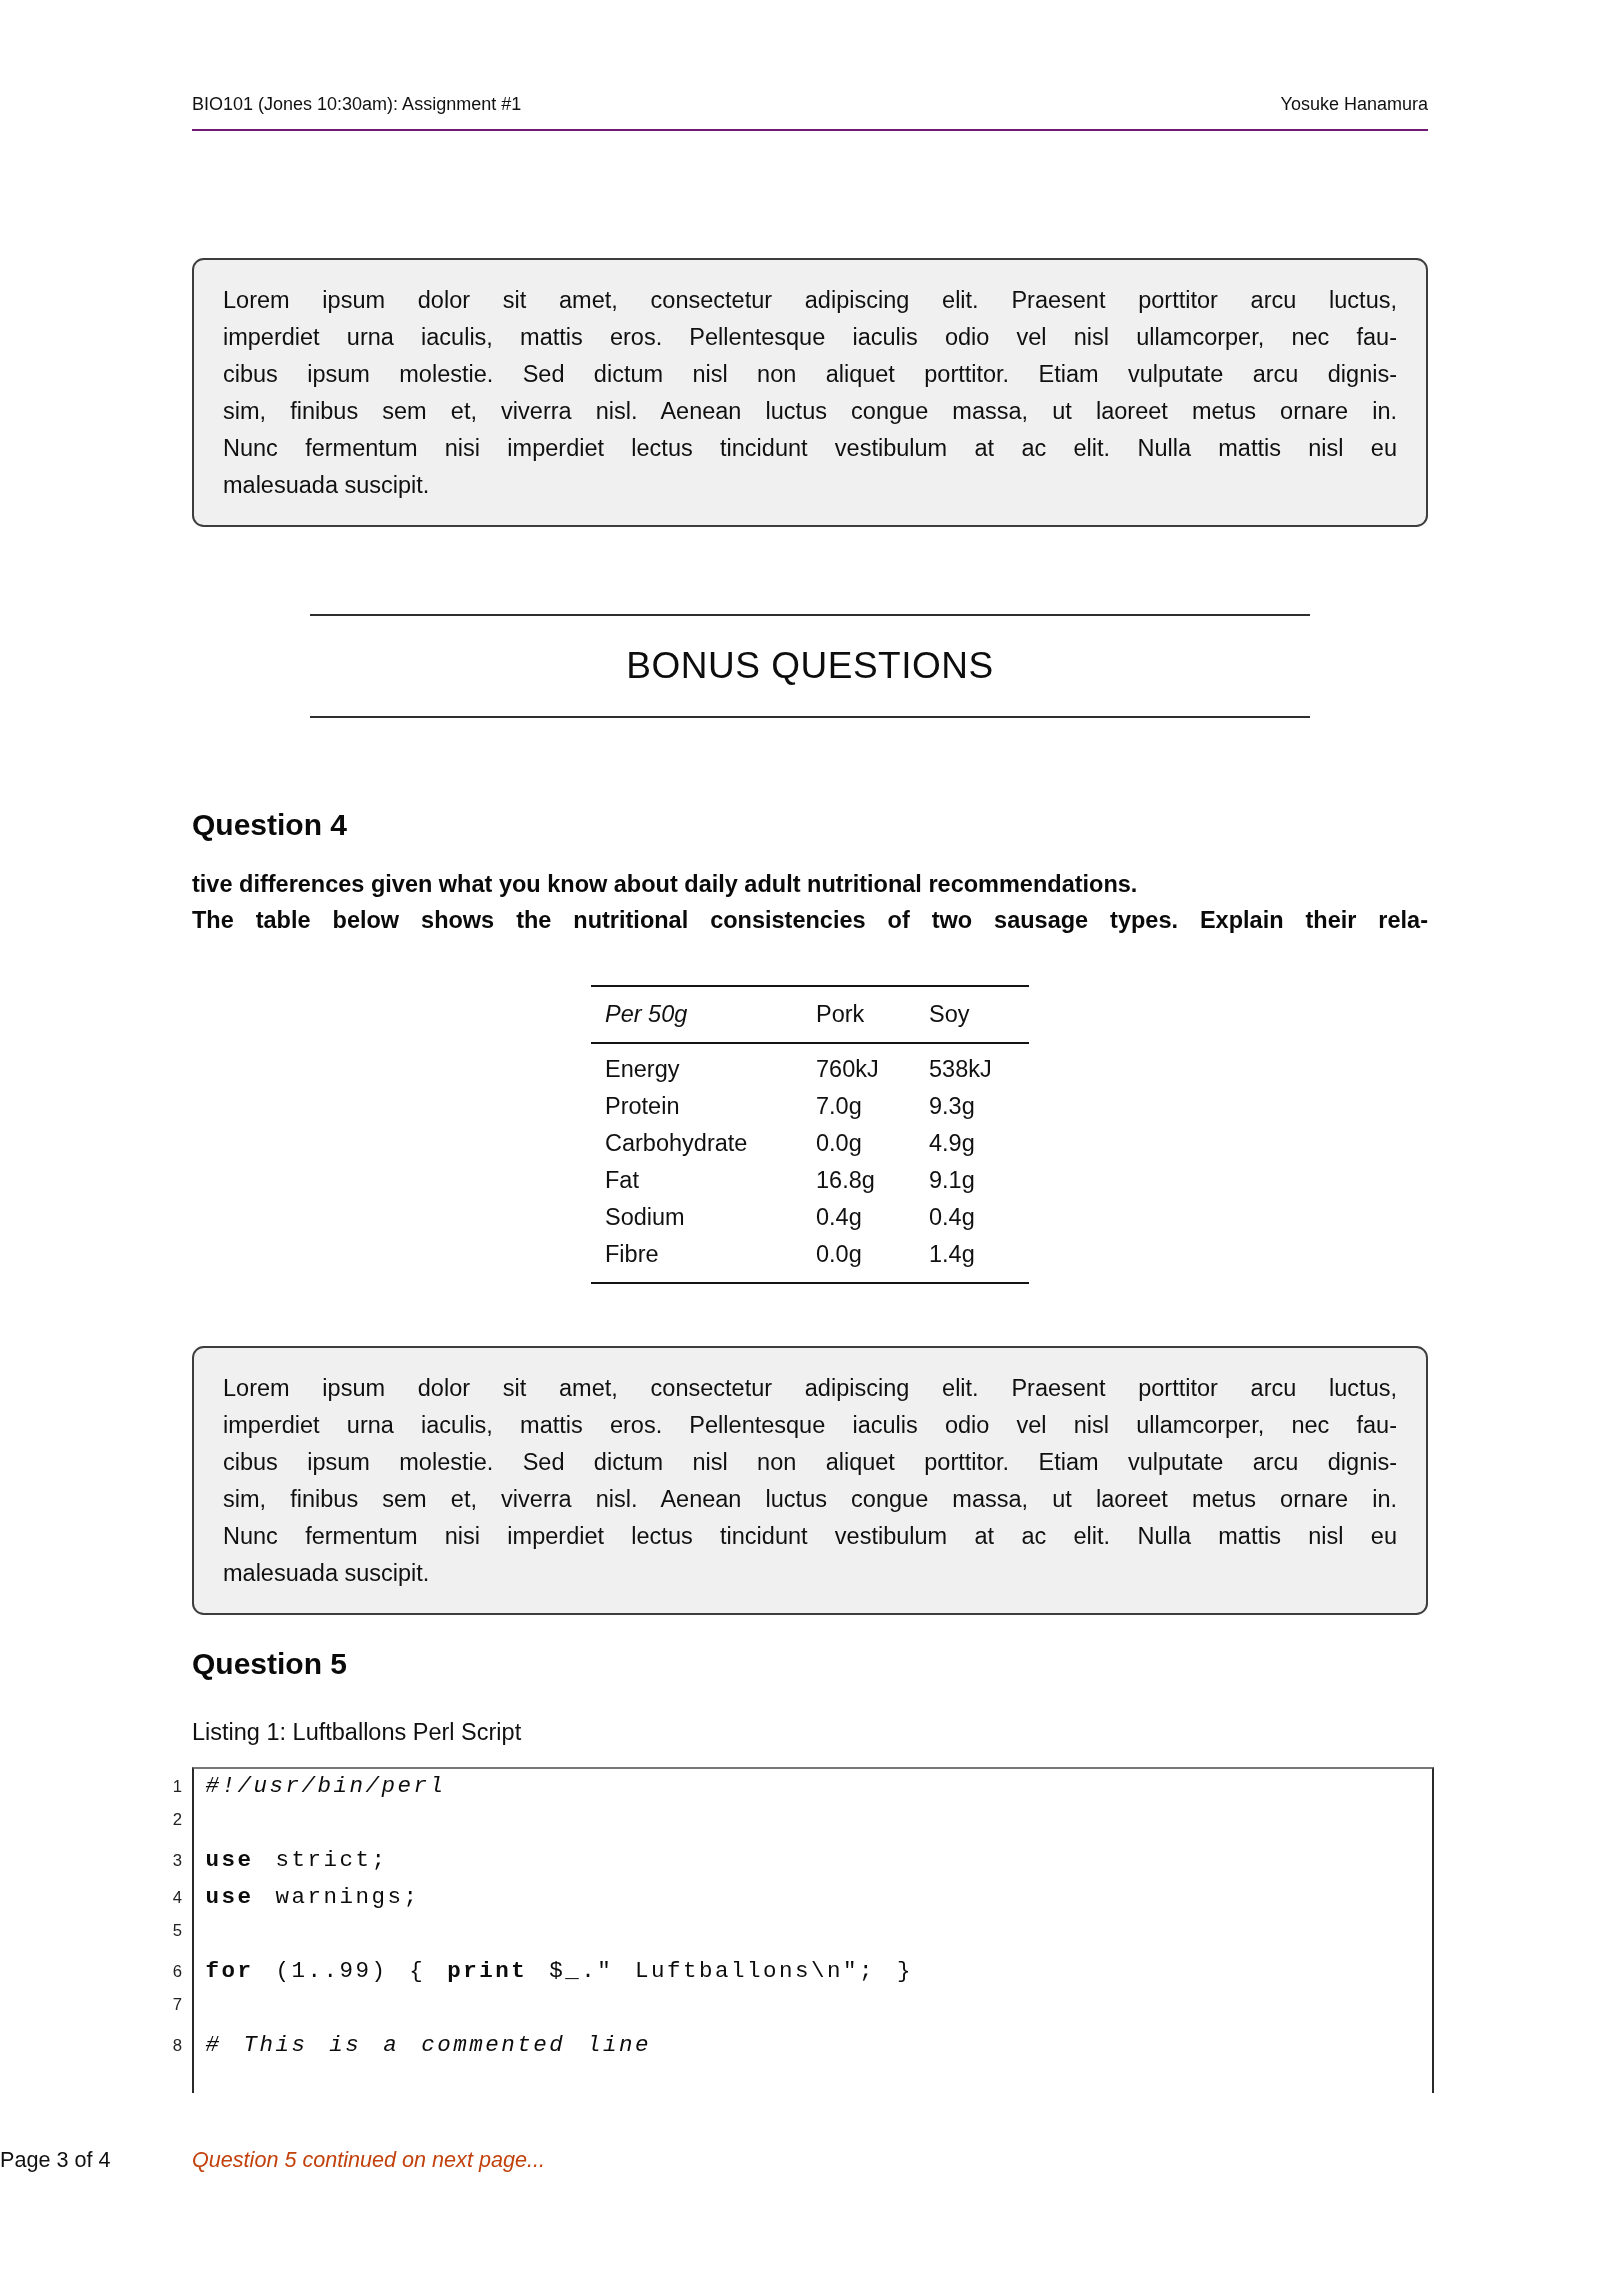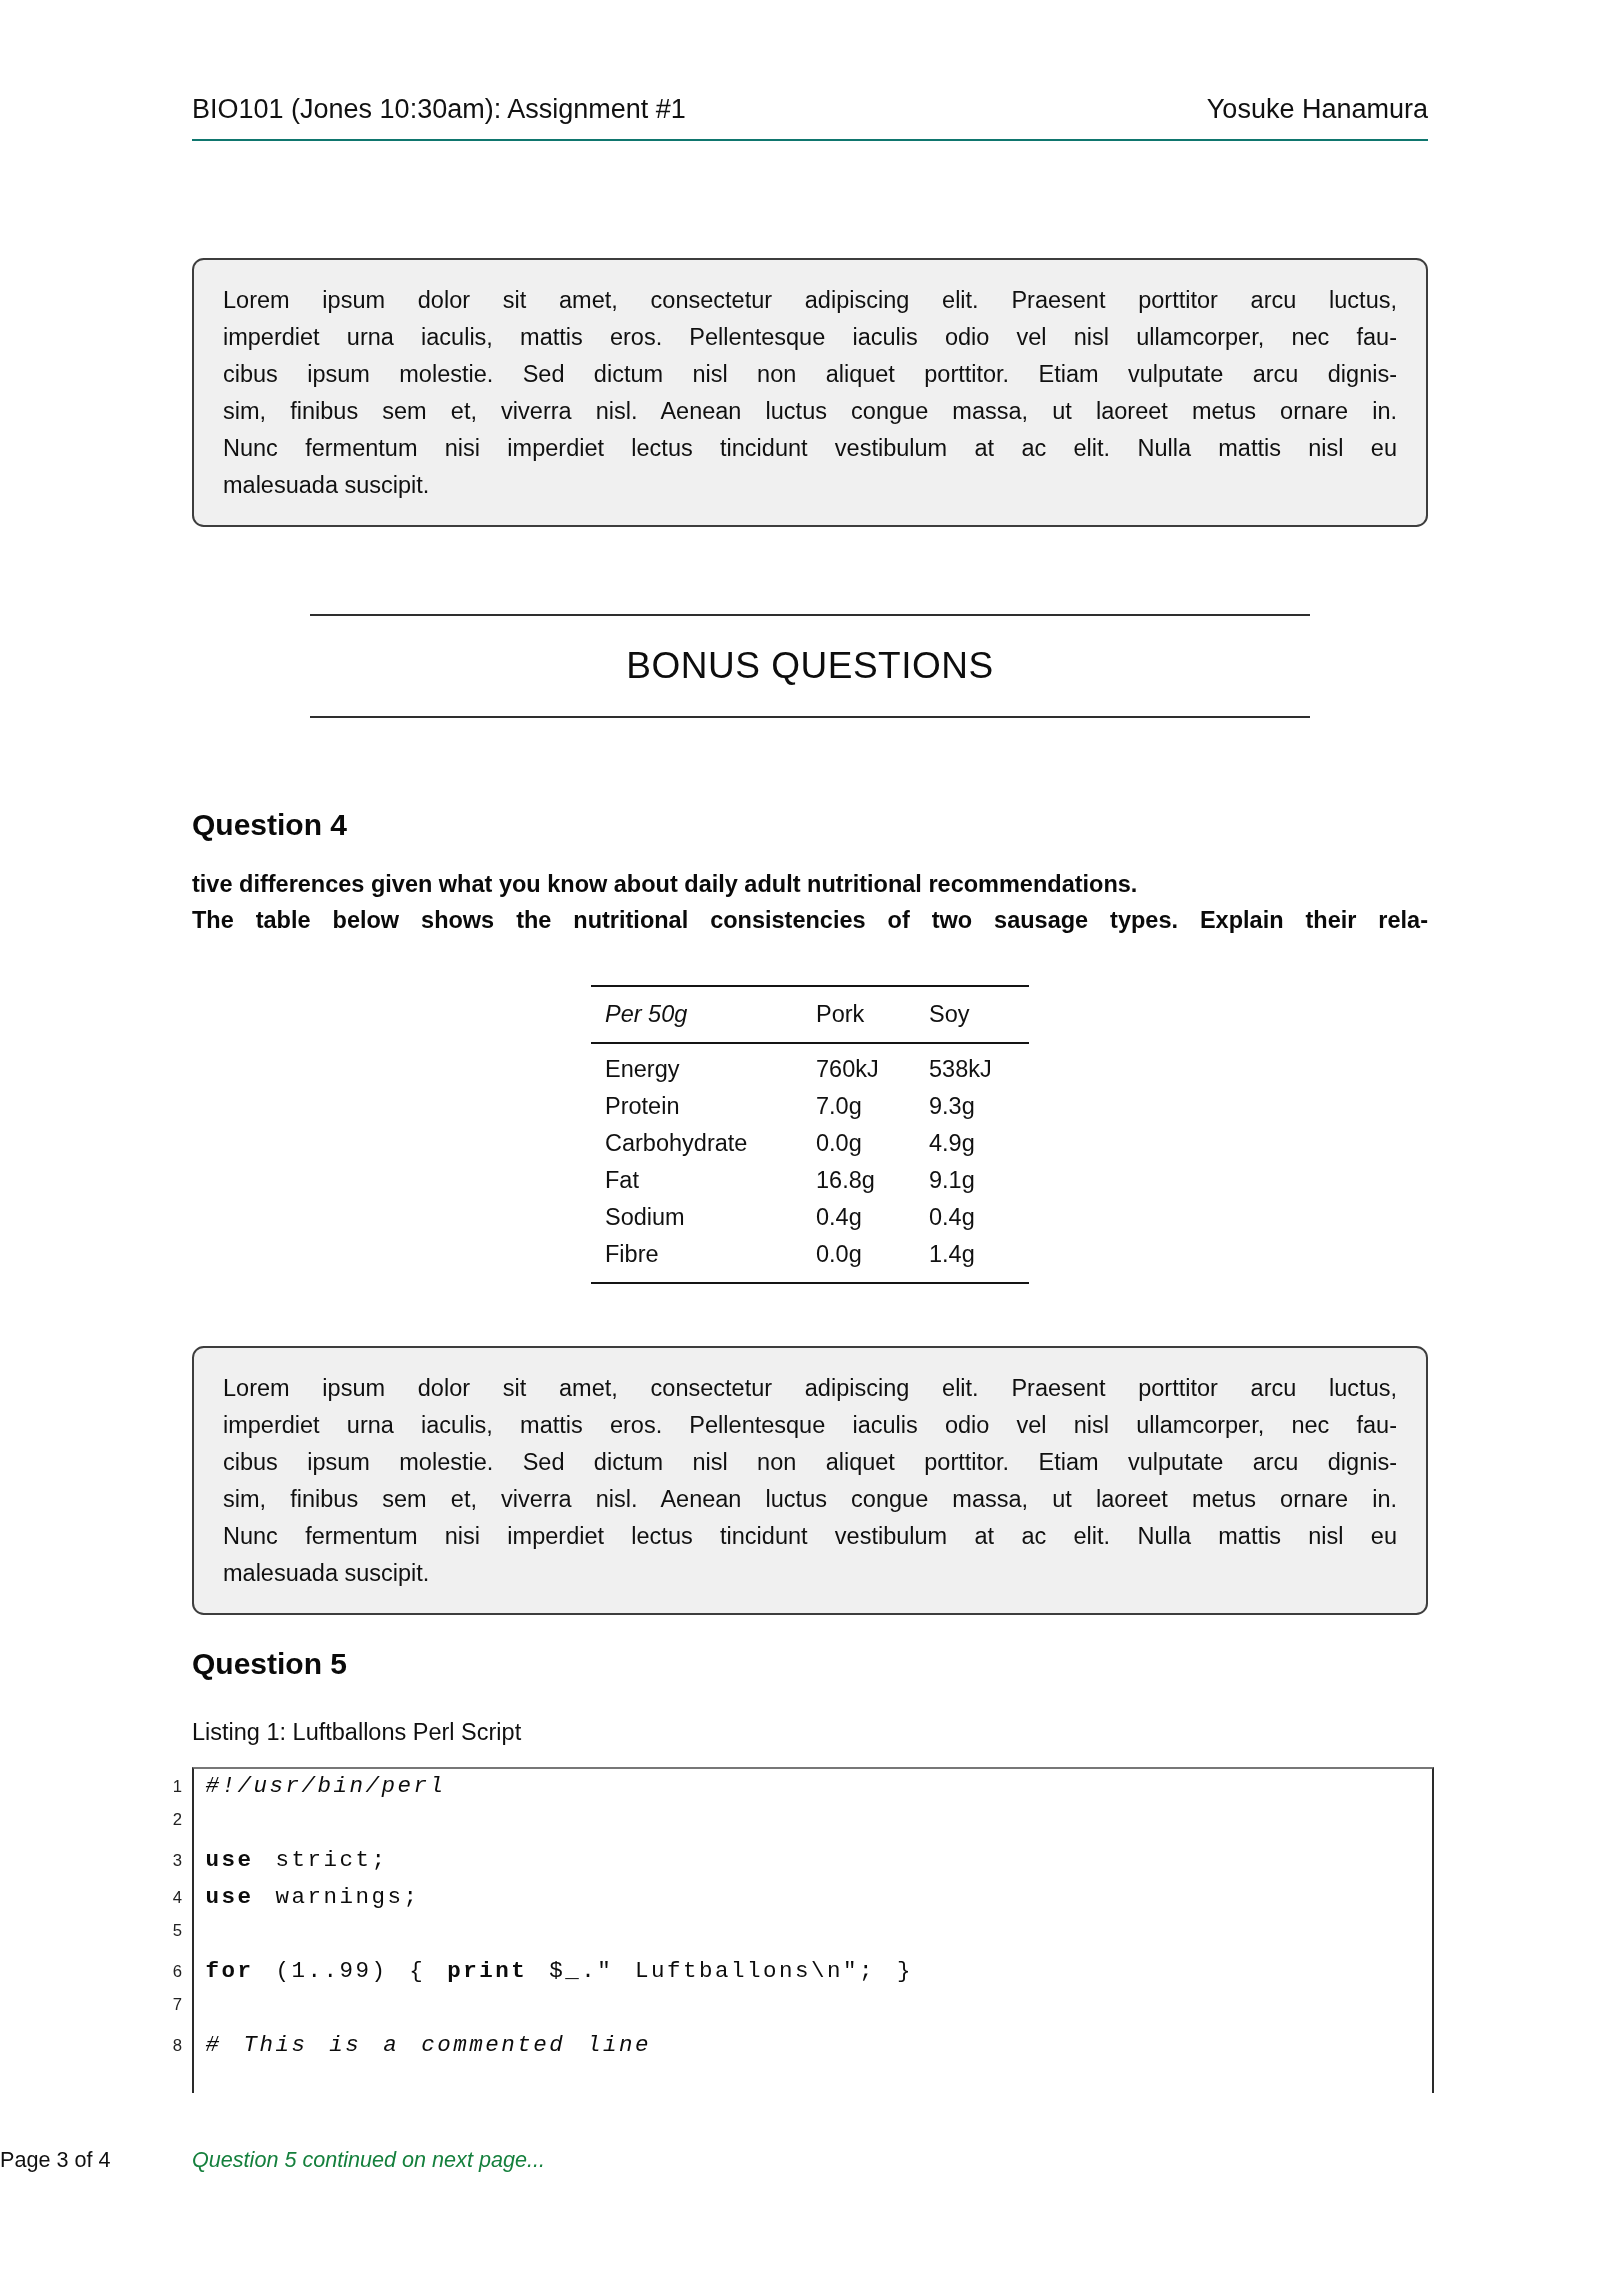--- a/index.html
+++ b/index.html
@@ -13,7 +13,7 @@
   .header {
     position:absolute; left:192px; right:192px; top:94px;
     display:flex; justify-content:space-between; align-items:flex-end;
-    font-size:27px; padding-bottom:13.7px; border-bottom:2px solid #0f766e;
+    font-size:18px; padding-bottom:13.7px; border-bottom:2px solid #701a75;
   }
 
   

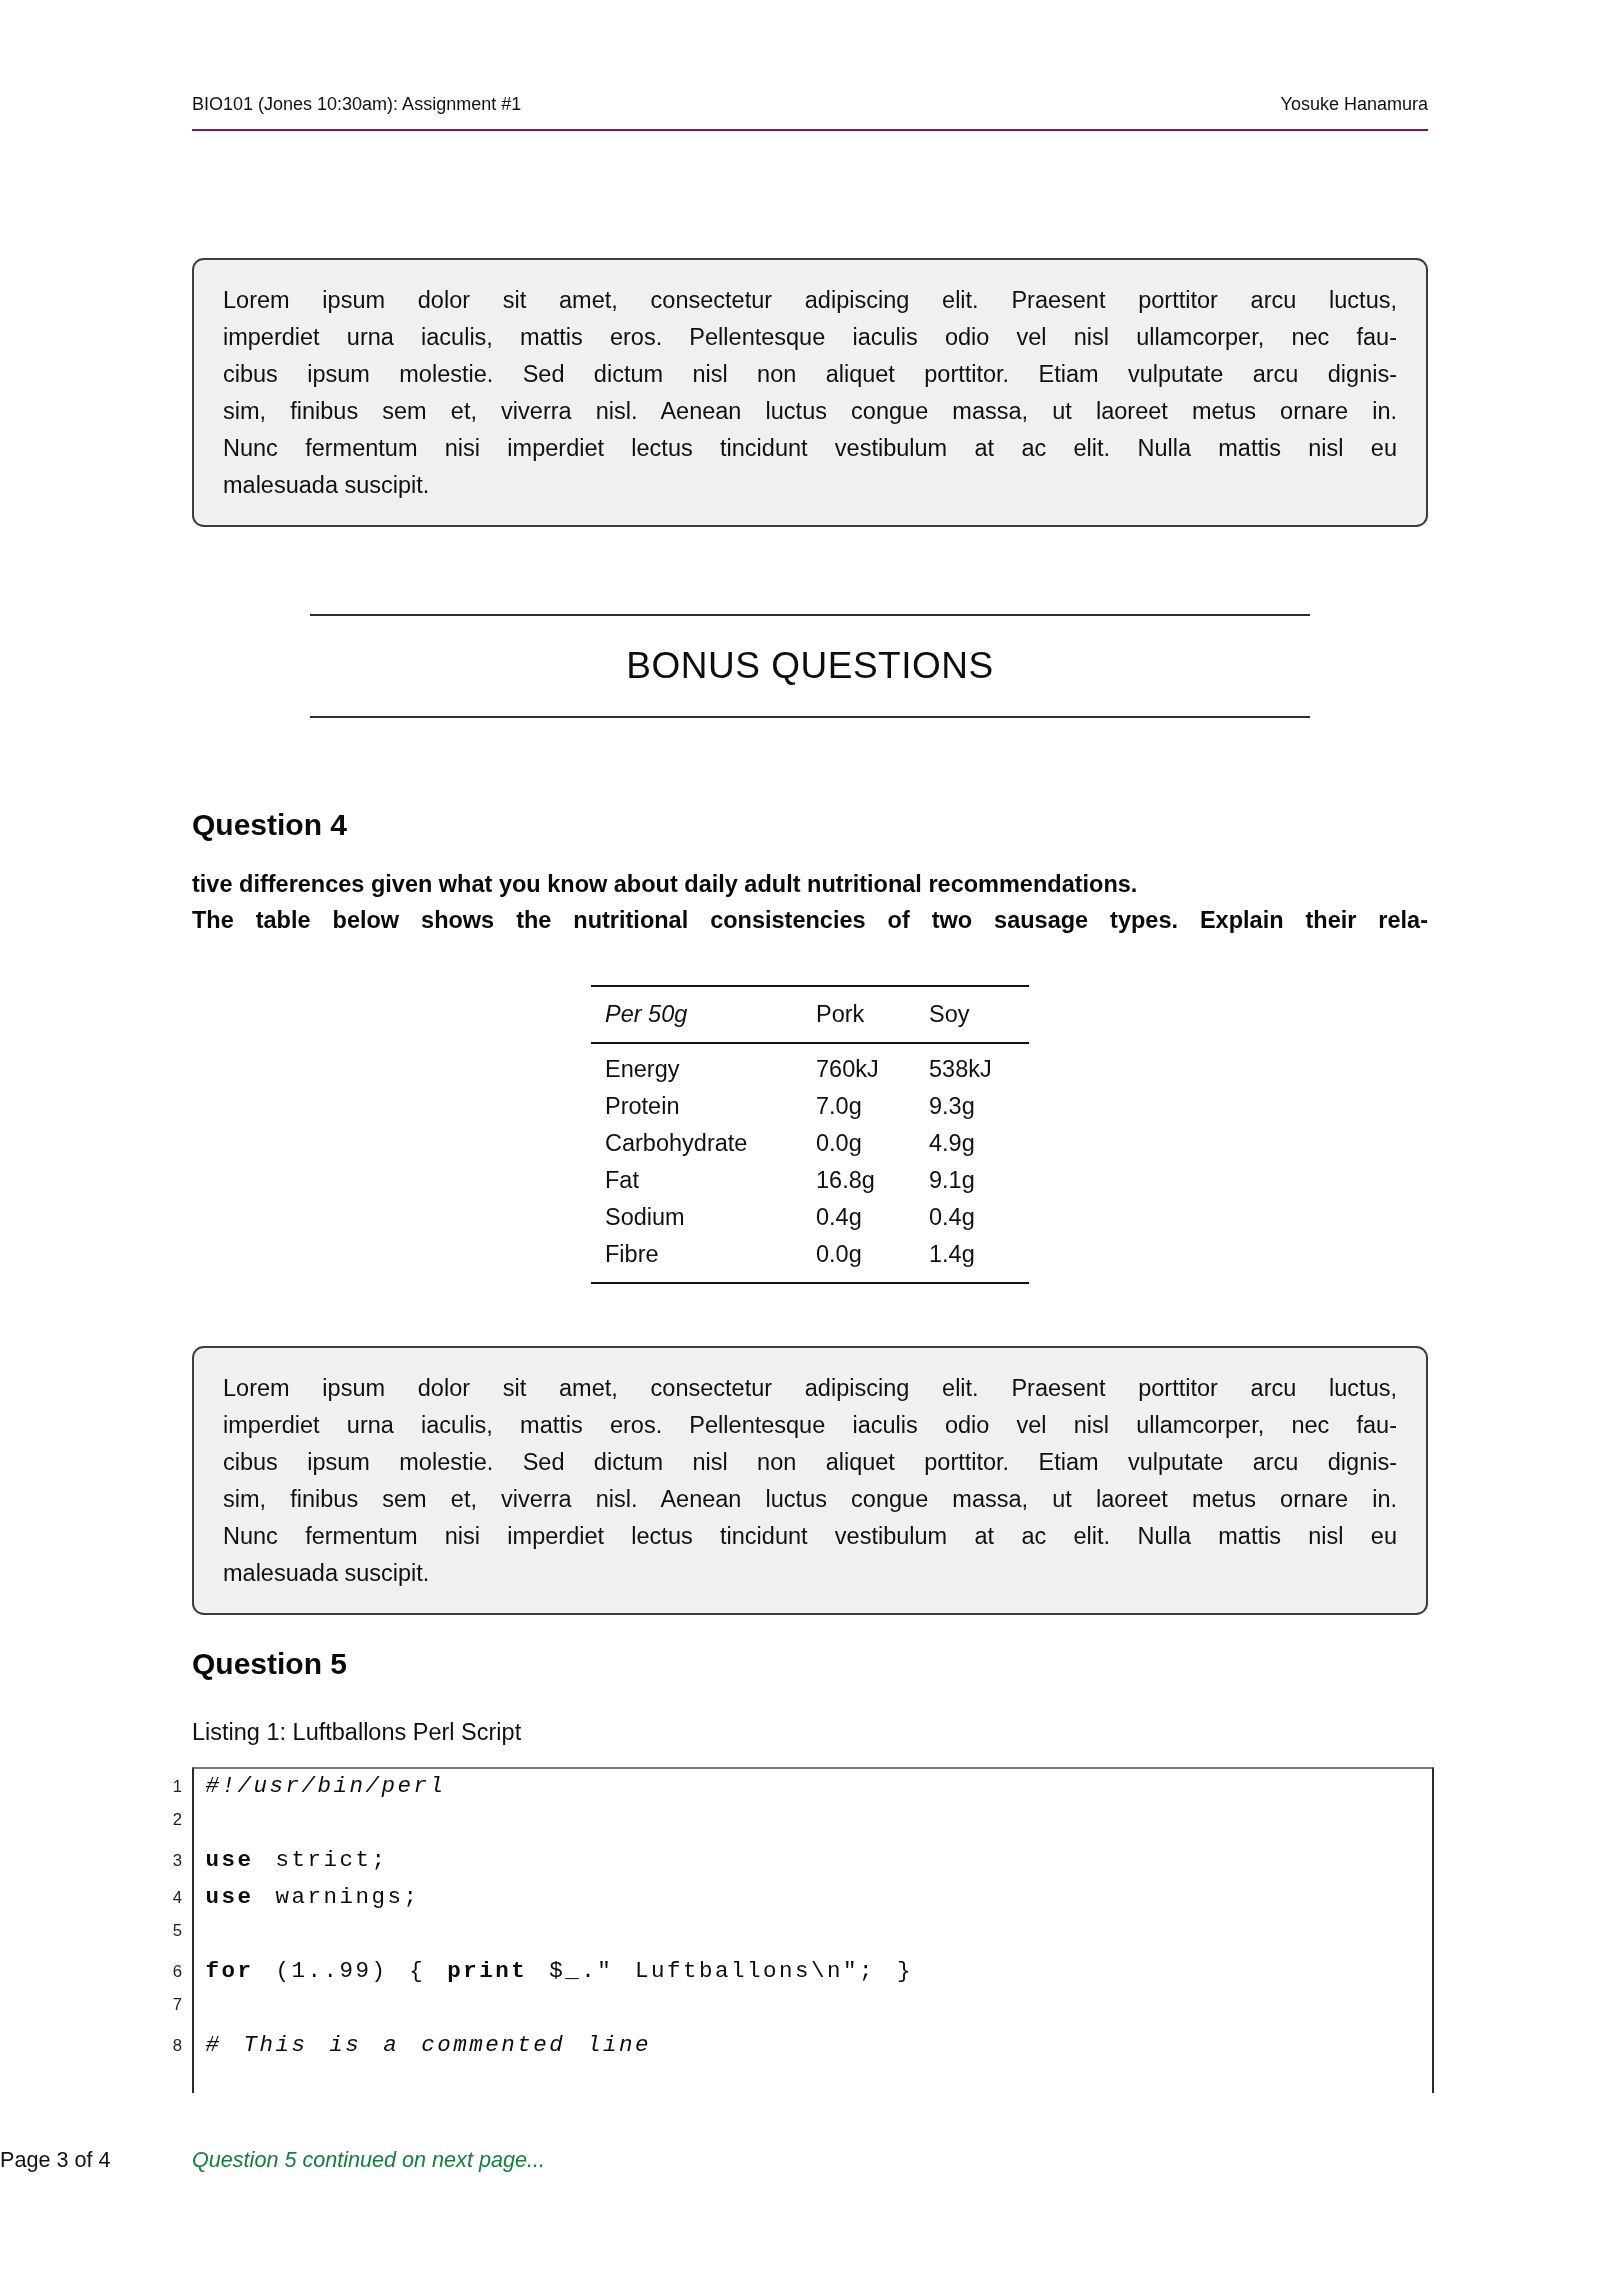--- a/index.html
+++ b/index.html
@@ -84,7 +84,7 @@
 
   
   .footer-left {
-    position:absolute; left:192px; top:2147px; font-size:21.6px; font-style:italic; color:#15803d;
+    position:absolute; left:192px; top:2147px; font-size:21.6px; font-style:italic; color:#c2410c;
   }
   .footer-center {
     position:absolute; left:0; right:0; top:2147px; text-align:left; font-size:21.6px; color:#101010;

